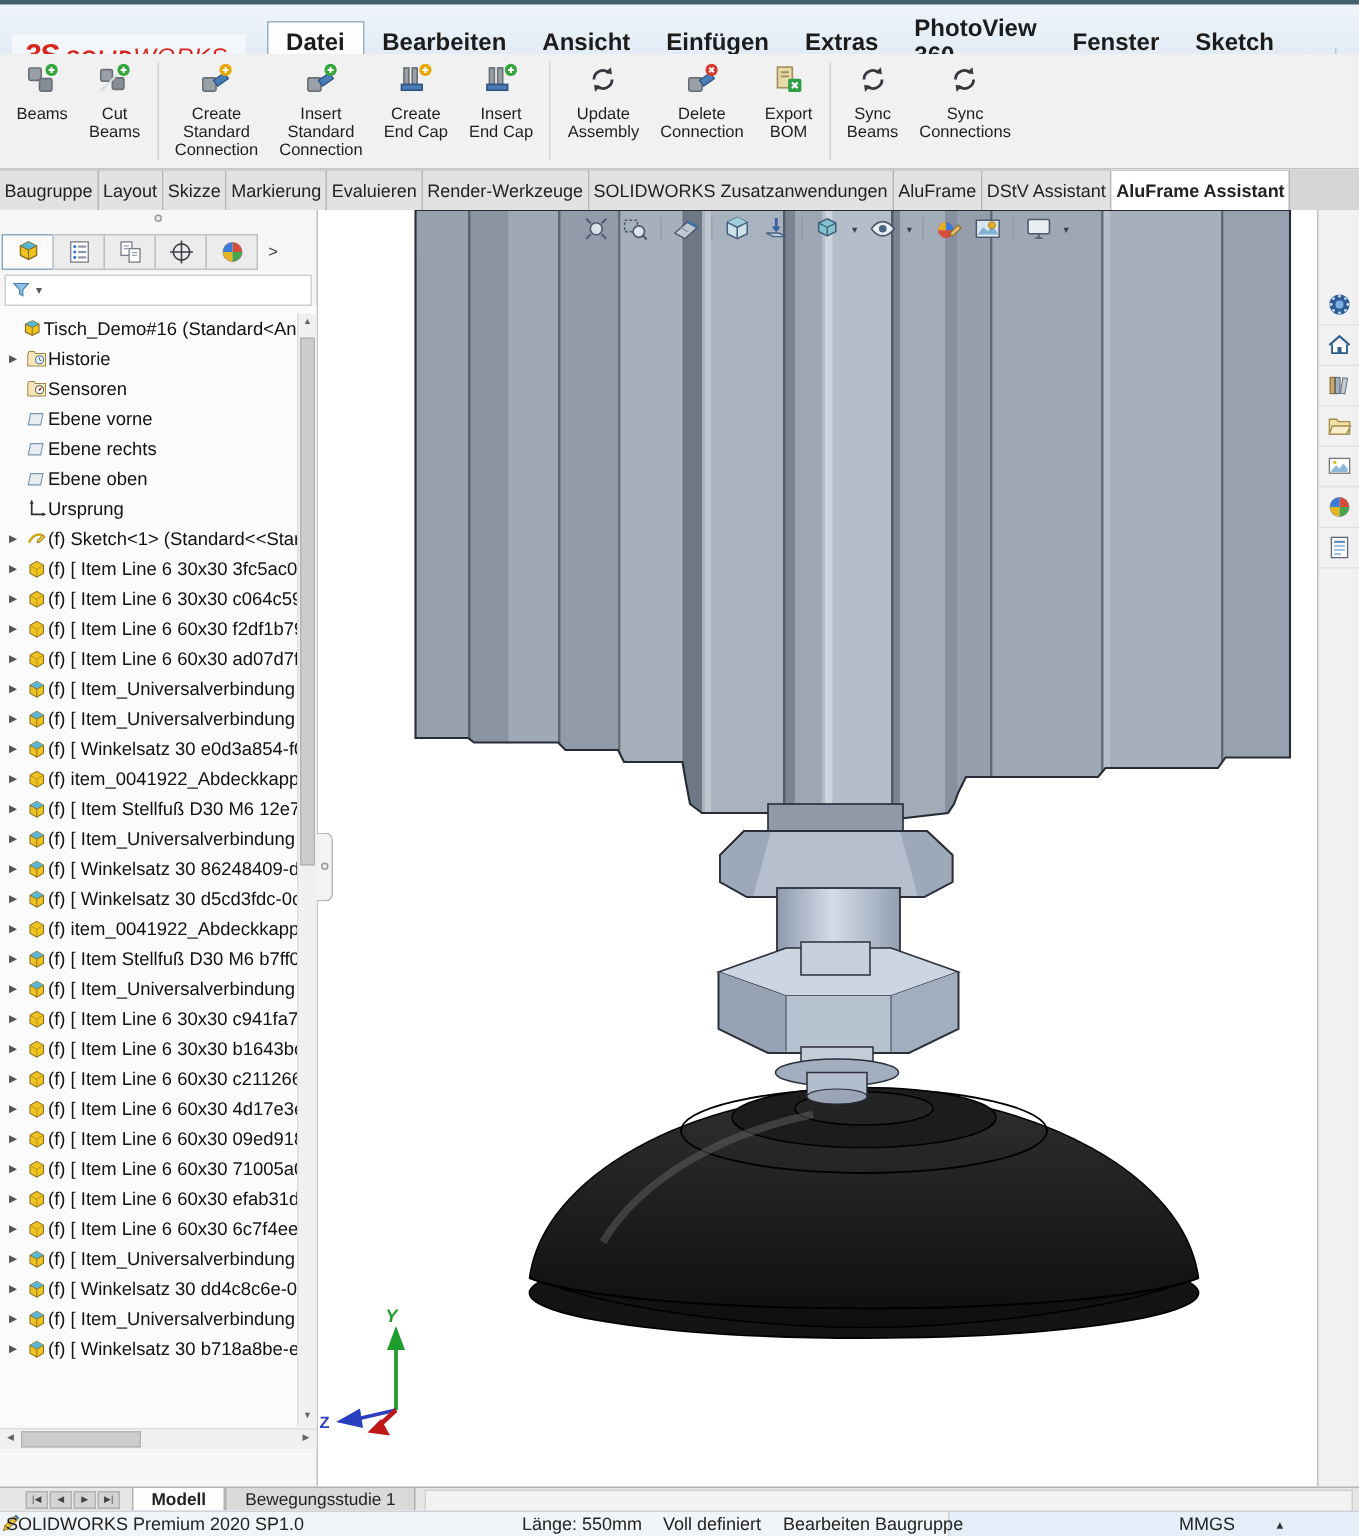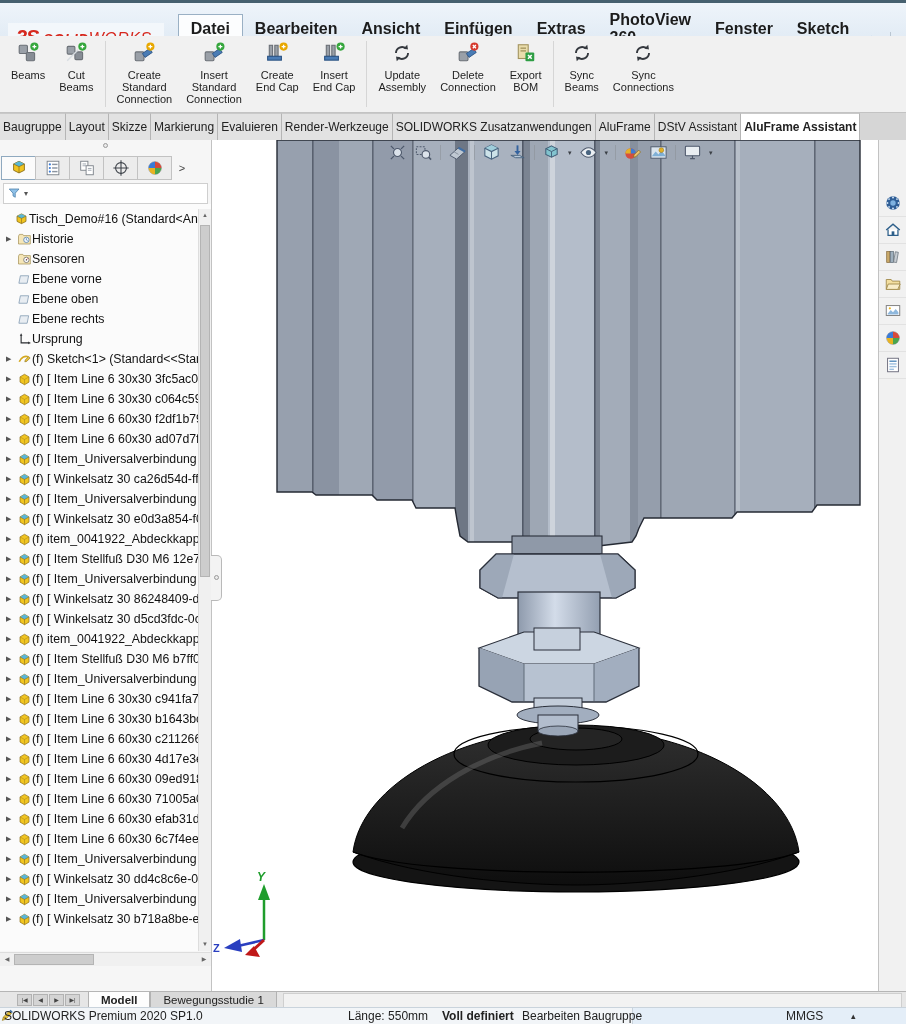--- a/index.html
+++ b/index.html
@@ -390,16 +390,16 @@
                 <path d="M4.5 5h11l-2 10h-11z" fill="rgba(150,180,205,0.18)" stroke="#7c96ad"></path>
               </svg>
             </span>
+            <span class="t-label">Ebene rechts</span>
+          </div>
+          <div class="tree-row child">
+            <span class="t-arrow"></span>
+            <span class="tb-icn">
+              <svg viewBox="0 0 20 20" width="15" height="15">
+                <path d="M4.5 5h11l-2 10h-11z" fill="rgba(150,180,205,0.18)" stroke="#7c96ad"></path>
+              </svg>
+            </span>
             <span class="t-label">Ebene oben</span>
-          </div>
-          <div class="tree-row child">
-            <span class="t-arrow"></span>
-            <span class="tb-icn">
-              <svg viewBox="0 0 20 20" width="15" height="15">
-                <path d="M4.5 5h11l-2 10h-11z" fill="rgba(150,180,205,0.18)" stroke="#7c96ad"></path>
-              </svg>
-            </span>
-            <span class="t-label">Ebene rechts</span>
           </div>
           <div class="tree-row child">
             <span class="t-arrow"></span>

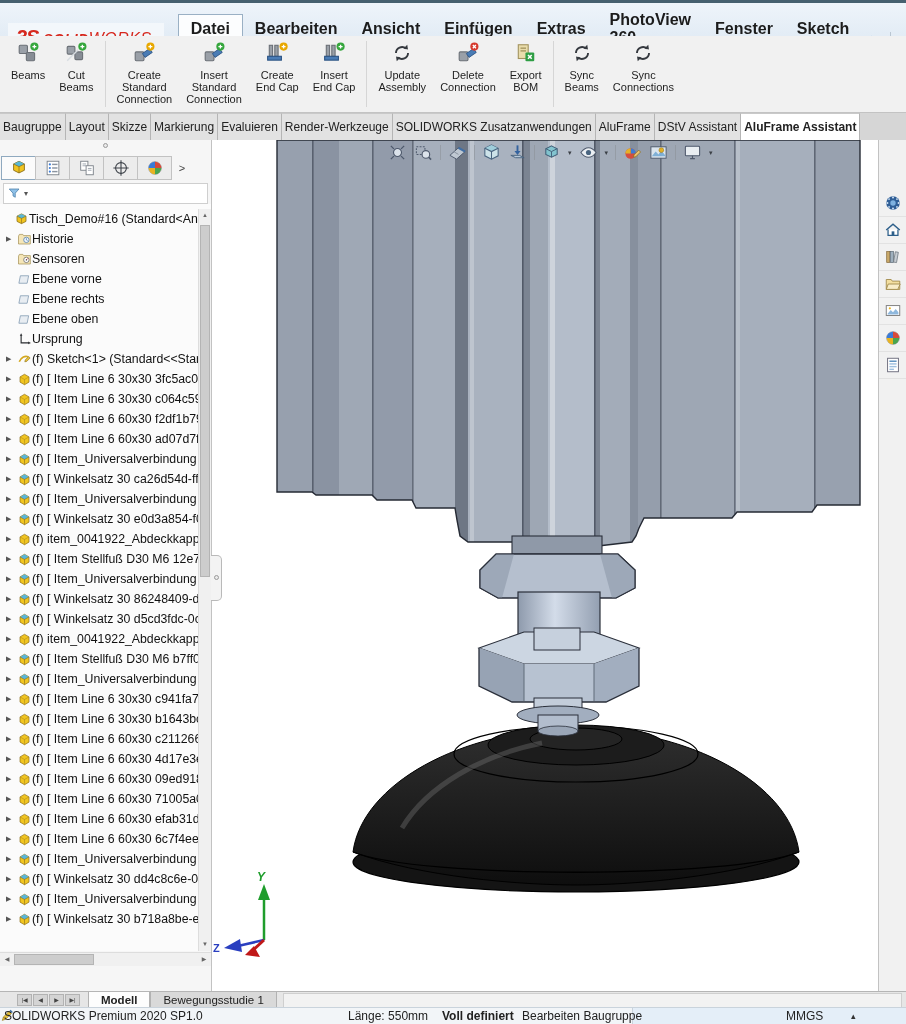--- a/index.html
+++ b/index.html
@@ -482,17 +482,6 @@
                 <path d="M4 6.5l6 3.5 6-3.5M10 10v7" fill="none" stroke="#8a6d1a" stroke-width="0.8"></path>
               </svg>
             </span>
-            <span class="t-label">(f) [ Winkelsatz 30 ca26d54d-ff</span>
-          </div>
-          <div class="tree-row child">
-            <span class="t-arrow">▶</span>
-            <span class="tb-icn">
-              <svg viewBox="0 0 20 20" width="15" height="15">
-                <path d="M10 3l6 3.5v7L10 17l-6-3.5v-7z" fill="#f0c420" stroke="#8a6d1a" stroke-width="0.9"></path>
-                <path d="M10 3l6 3.5L10 10 4 6.5z" fill="#5ab6d8"></path>
-                <path d="M4 6.5l6 3.5 6-3.5M10 10v7" fill="none" stroke="#8a6d1a" stroke-width="0.8"></path>
-              </svg>
-            </span>
             <span class="t-label">(f) [ Item_Universalverbindung</span>
           </div>
           <div class="tree-row child">

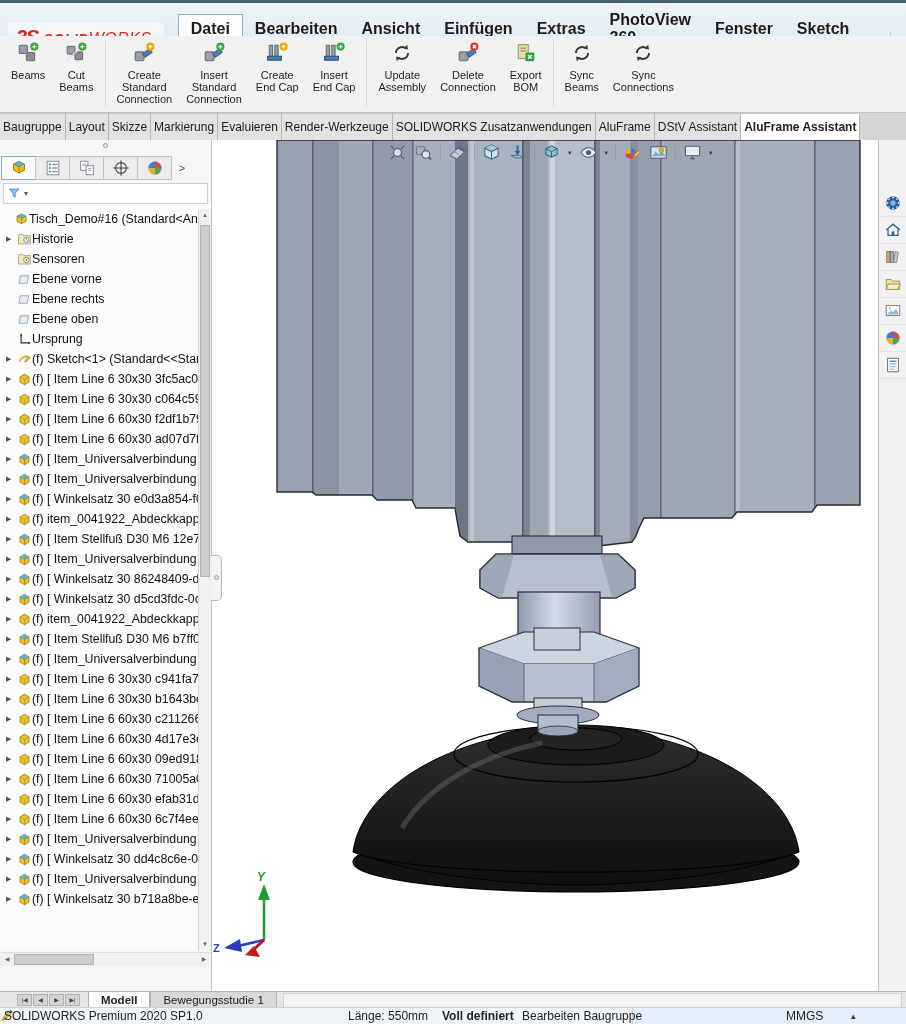--- a/index.html
+++ b/index.html
@@ -106,7 +106,7 @@
   .sb-right-bg{position:absolute;left:632px;right:0;top:0;bottom:0;background:#e4eef8;border-left:1px solid #c9d3dc;}
   .sb-product{left:4px;}
   .sb-length{left:348px;}
-  .sb-state{left:442px;font-weight:bold;}
+  .sb-state{left:442px;}
   .sb-mode{left:522px;}
   .sb-units{left:786px;}
   .sb-caret{left:851px;font-size:9px;top:3px;color:#333;}

